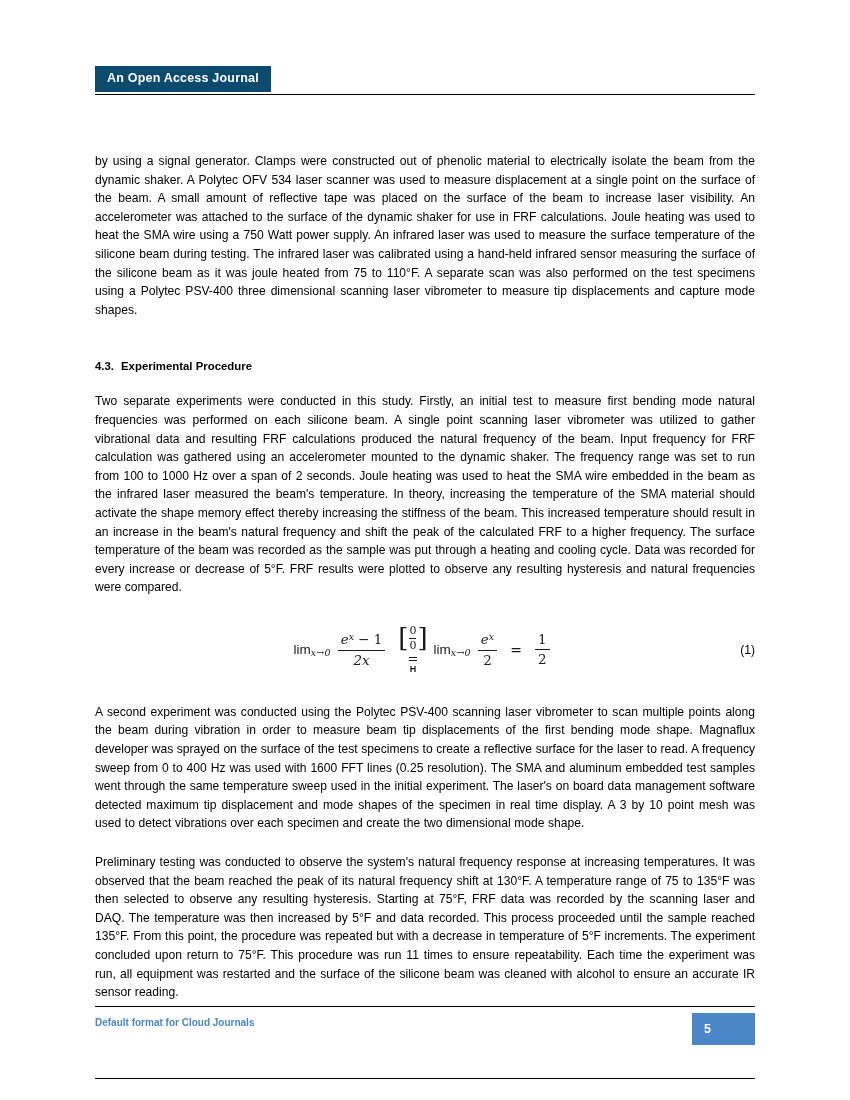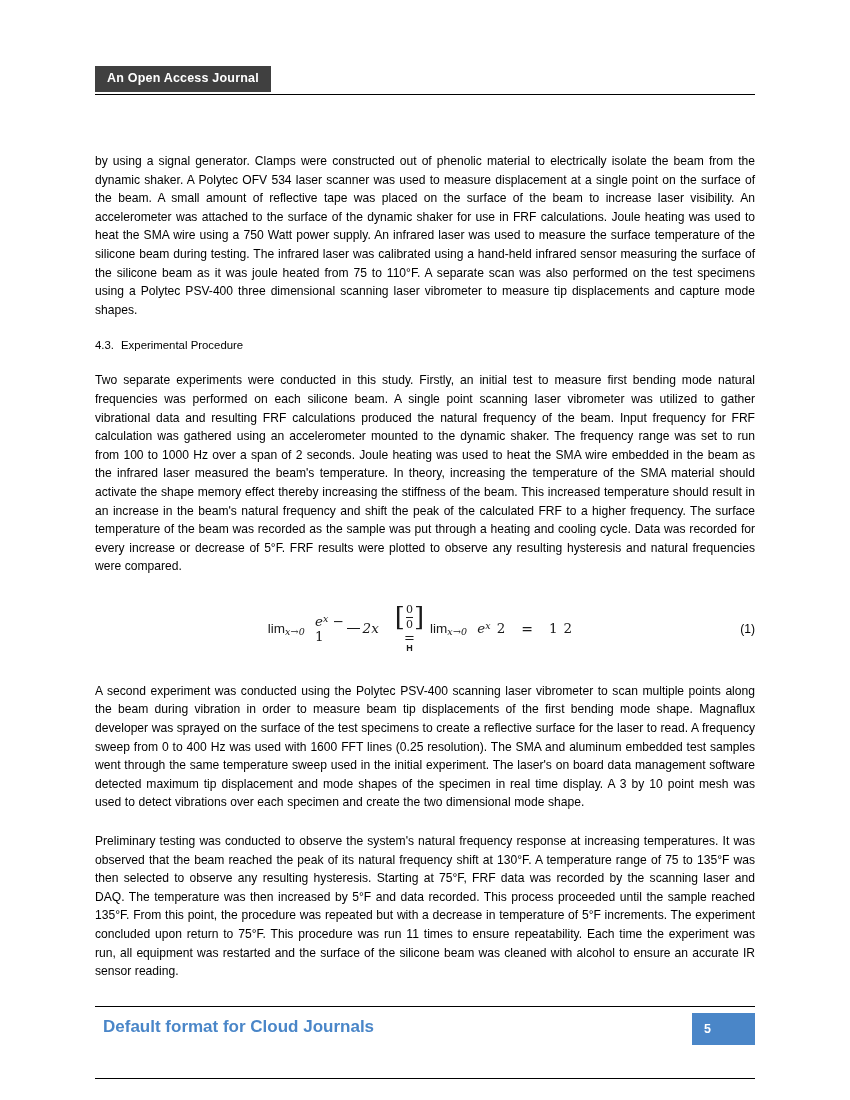--- a/index.html
+++ b/index.html
@@ -33,7 +33,7 @@
   }
   .journal-badge {
     display: inline-block;
-    background: #404040;
+    background: #0c4a6e;
     color: #ffffff;
     font-size: 12.5px;
     font-weight: bold;

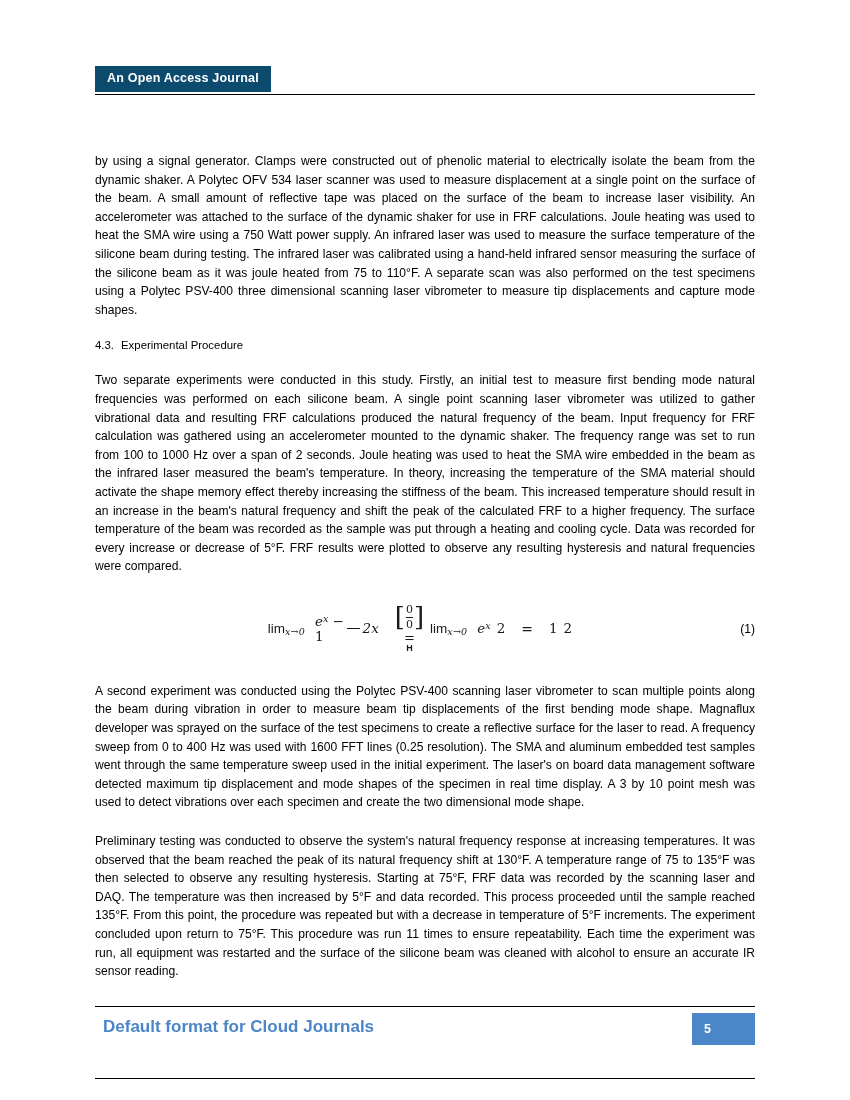--- a/index.html
+++ b/index.html
@@ -69,8 +69,8 @@
 
   h3.section-heading {
     font-size: 11.4px;
-    font-weight: normal;
-    margin: 20px 0 20px 0;
+    font-weight: bold;
+    margin: 41px 0 20px 0;
     padding: 0;
   }
   h3.section-heading .sec-num { margin-right: 7px; }

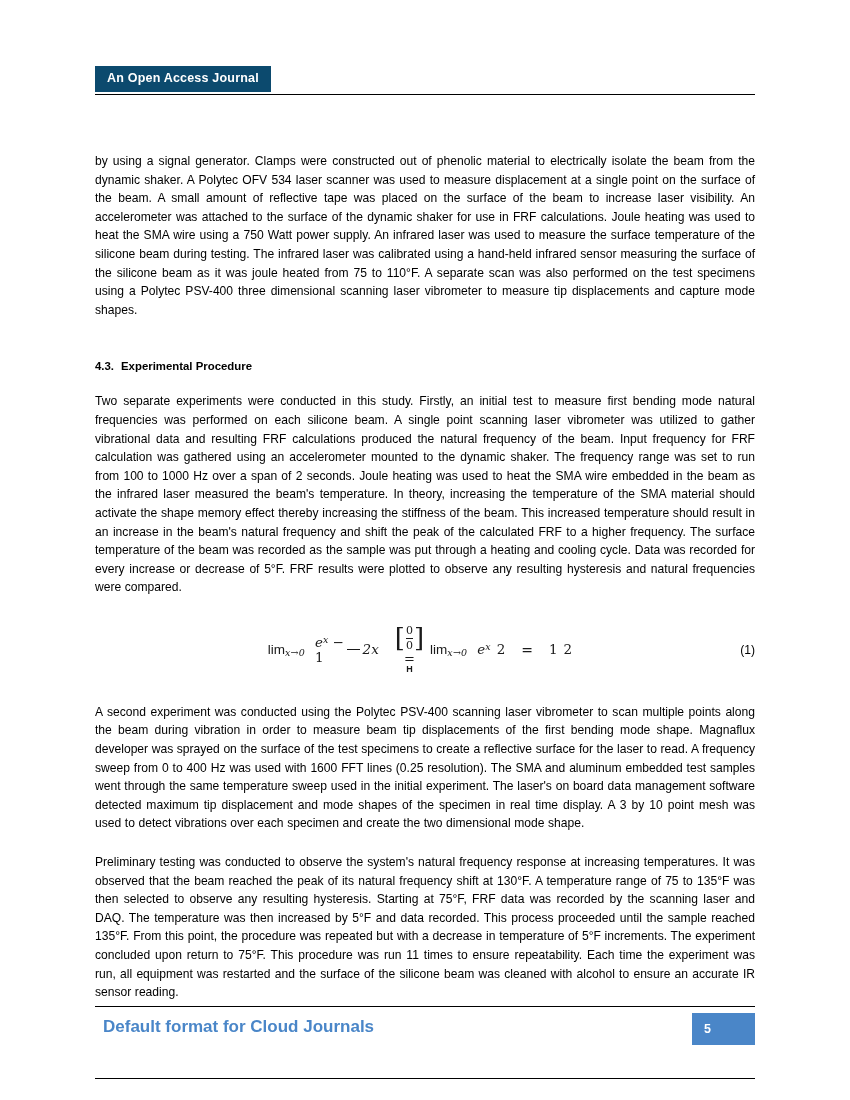--- a/index.html
+++ b/index.html
@@ -112,7 +112,7 @@
   }
   .frac {
     display: inline-flex;
-    flex-direction: row;
+    flex-direction: column;
     align-items: center;
     margin: 0 7px;
     vertical-align: middle;

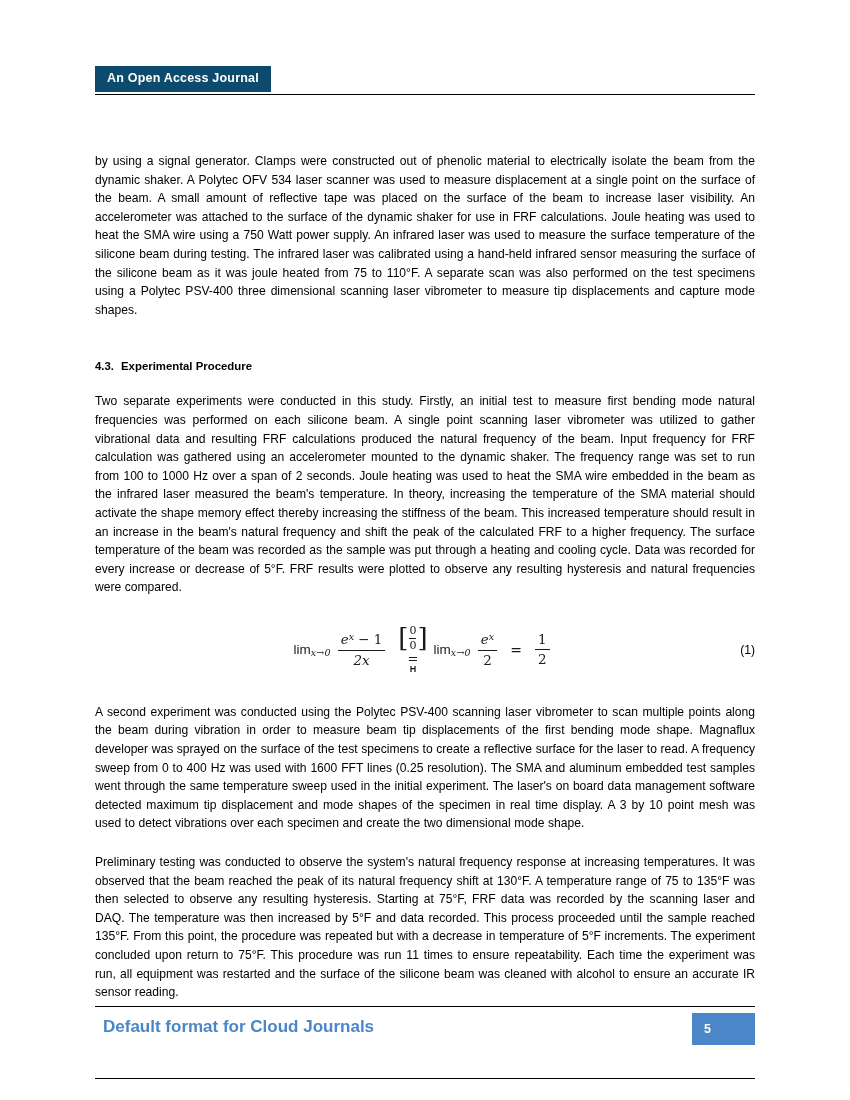--- a/index.html
+++ b/index.html
@@ -205,9 +205,9 @@
   }
   .footer-title {
     position: absolute;
-    left: 8px;
+    left: 0;
     top: 10px;
-    font-size: 17px;
+    font-size: 10px;
     font-weight: bold;
     color: #4a86c8;
   }

